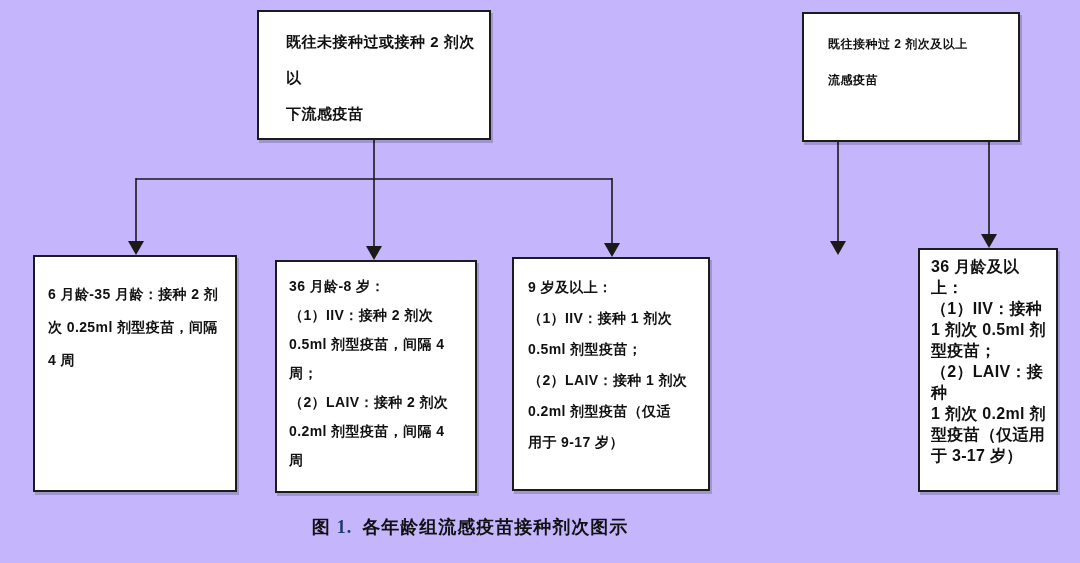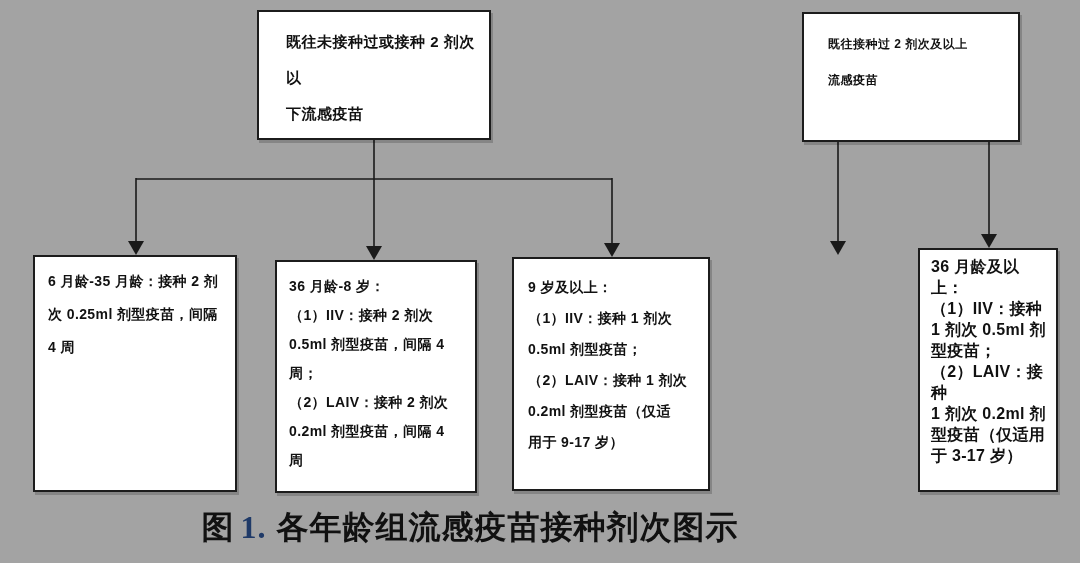--- a/index.html
+++ b/index.html
@@ -11,7 +11,7 @@
     position: relative;
     width: 1080px;
     height: 563px;
-    background: #a3a3a3;
+    background: #c4b5fd;
     font-family: "Liberation Sans", sans-serif;
     color: #111111;
     overflow: hidden;

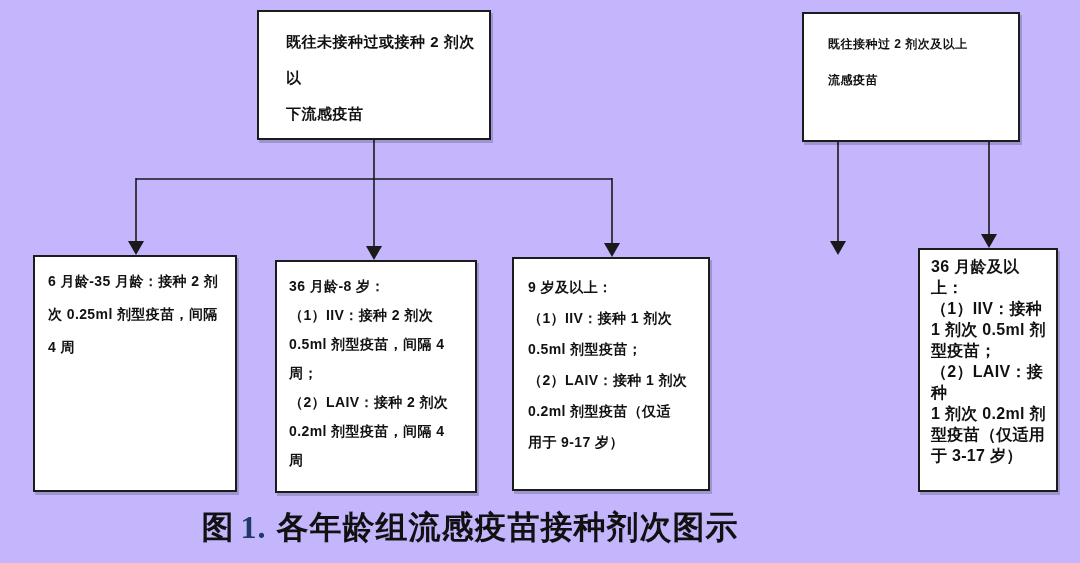--- a/index.html
+++ b/index.html
@@ -43,7 +43,7 @@
   .box-top-right .fc-text { padding: 12px 10px 0 24px; font-size: 12px; line-height: 36px; letter-spacing: 0.5px; }
   
   .box-b1 { left: 33px;  top: 255px; width: 204px; height: 237px; }
-  .box-b1 .fc-text { padding: 8px 8px 0 13px; font-size: 14px; line-height: 33px; letter-spacing: 0.4px; }
+  .box-b1 .fc-text { padding: 21px 8px 0 13px; font-size: 14px; line-height: 33px; letter-spacing: 0.4px; }
   .box-b2 { left: 275px; top: 260px; width: 202px; height: 233px; }
   .box-b2 .fc-text { padding: 10px 16px 0 12px; font-size: 14px; line-height: 29px; letter-spacing: 0.4px; }
   .box-b3 { left: 512px; top: 257px; width: 198px; height: 234px; }

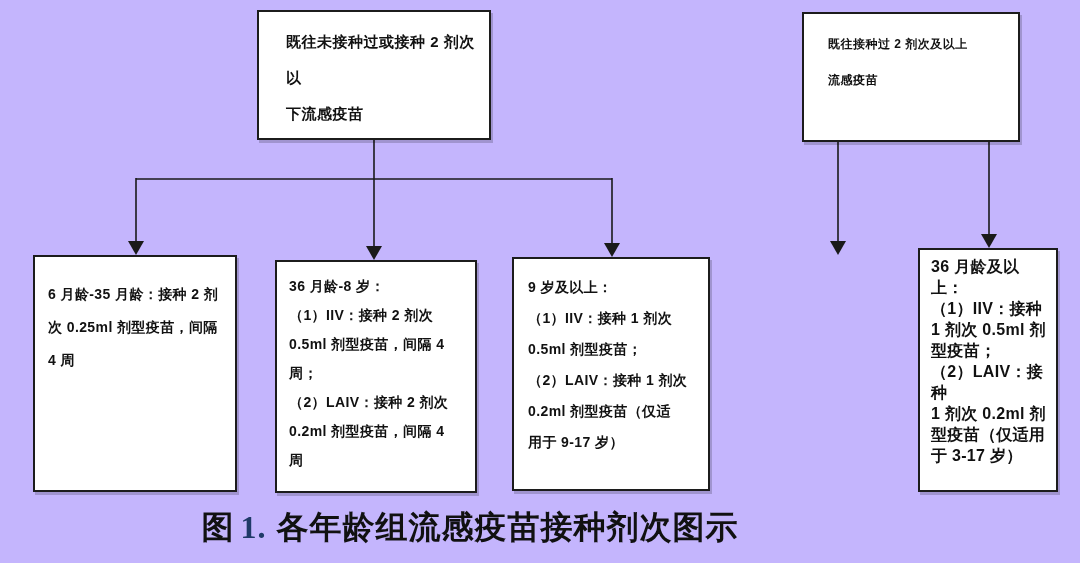--- a/index.html
+++ b/index.html
@@ -61,7 +61,7 @@
     text-align: center;
     font-family: "Liberation Serif", serif;
     font-weight: bold;
-    font-size: 32px;
+    font-size: 18px;
     line-height: 40px;
     color: #111111;
     letter-spacing: 1px;

